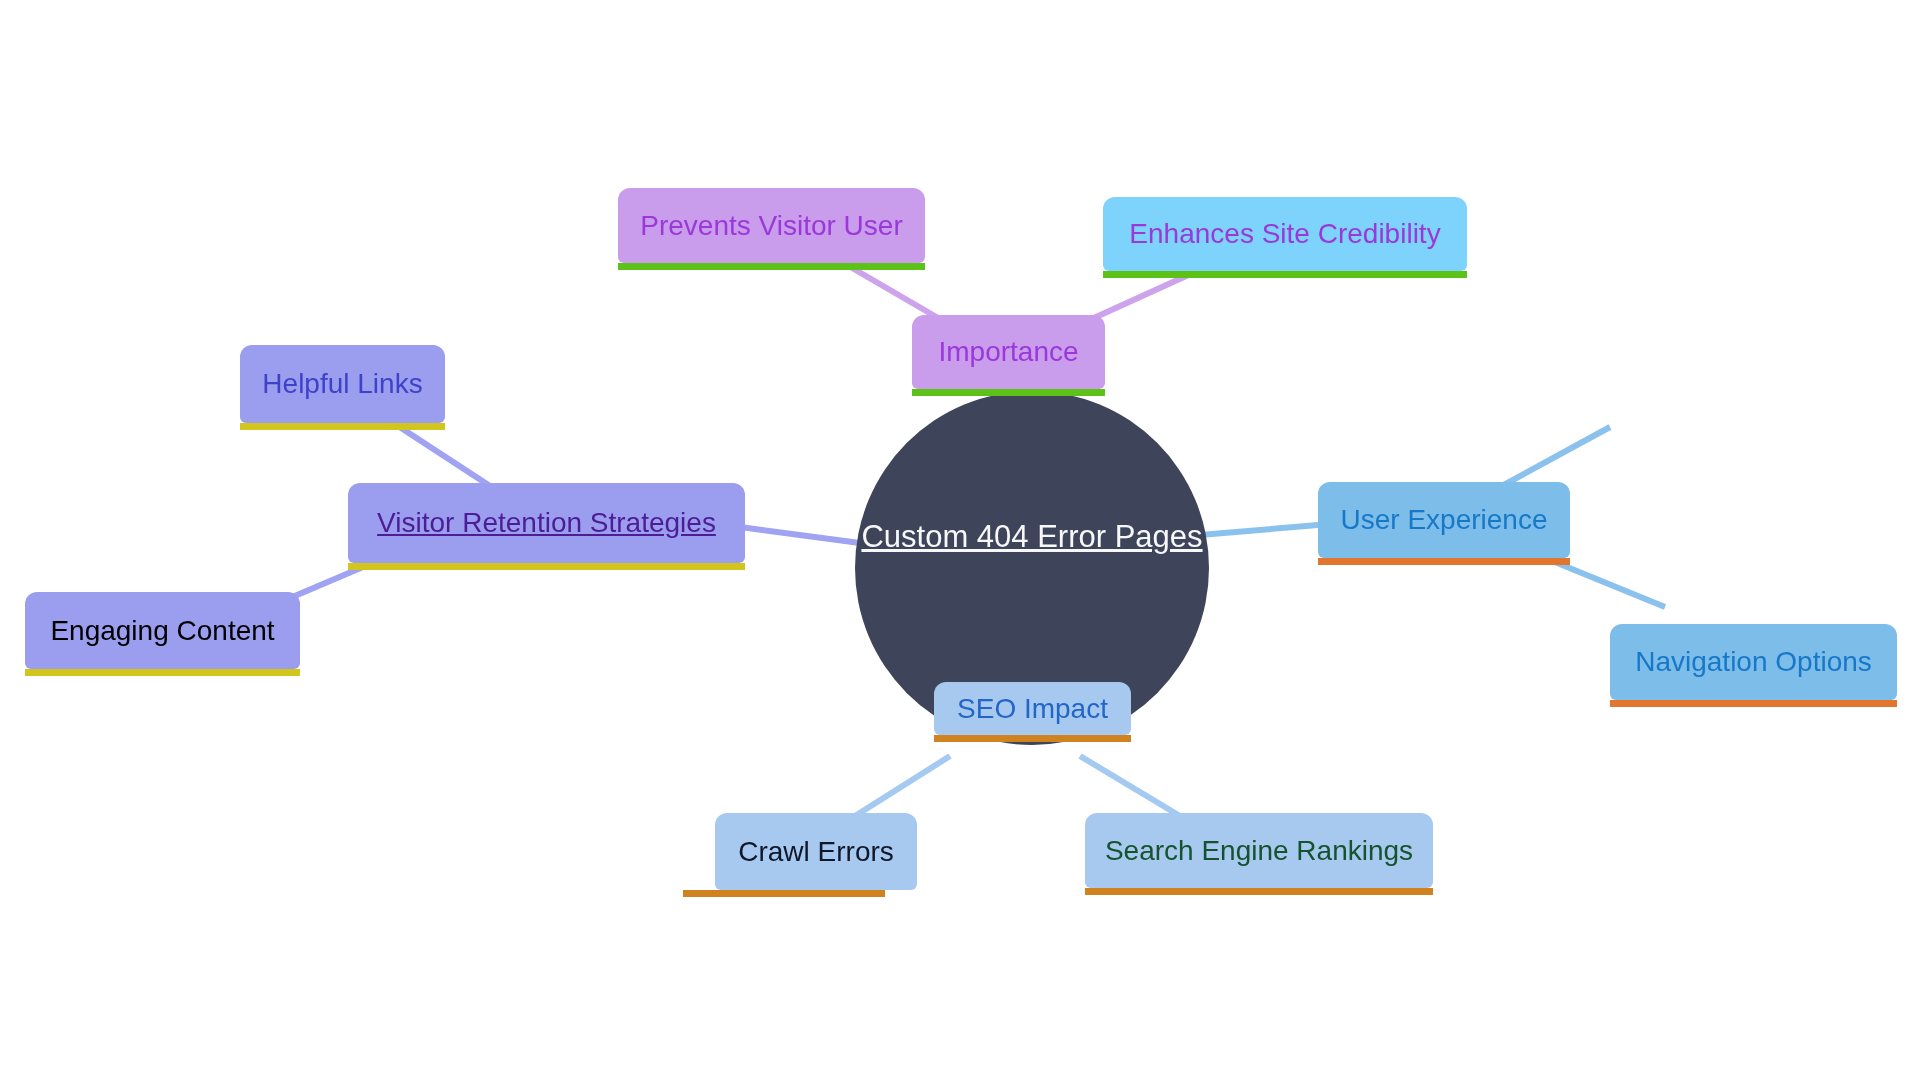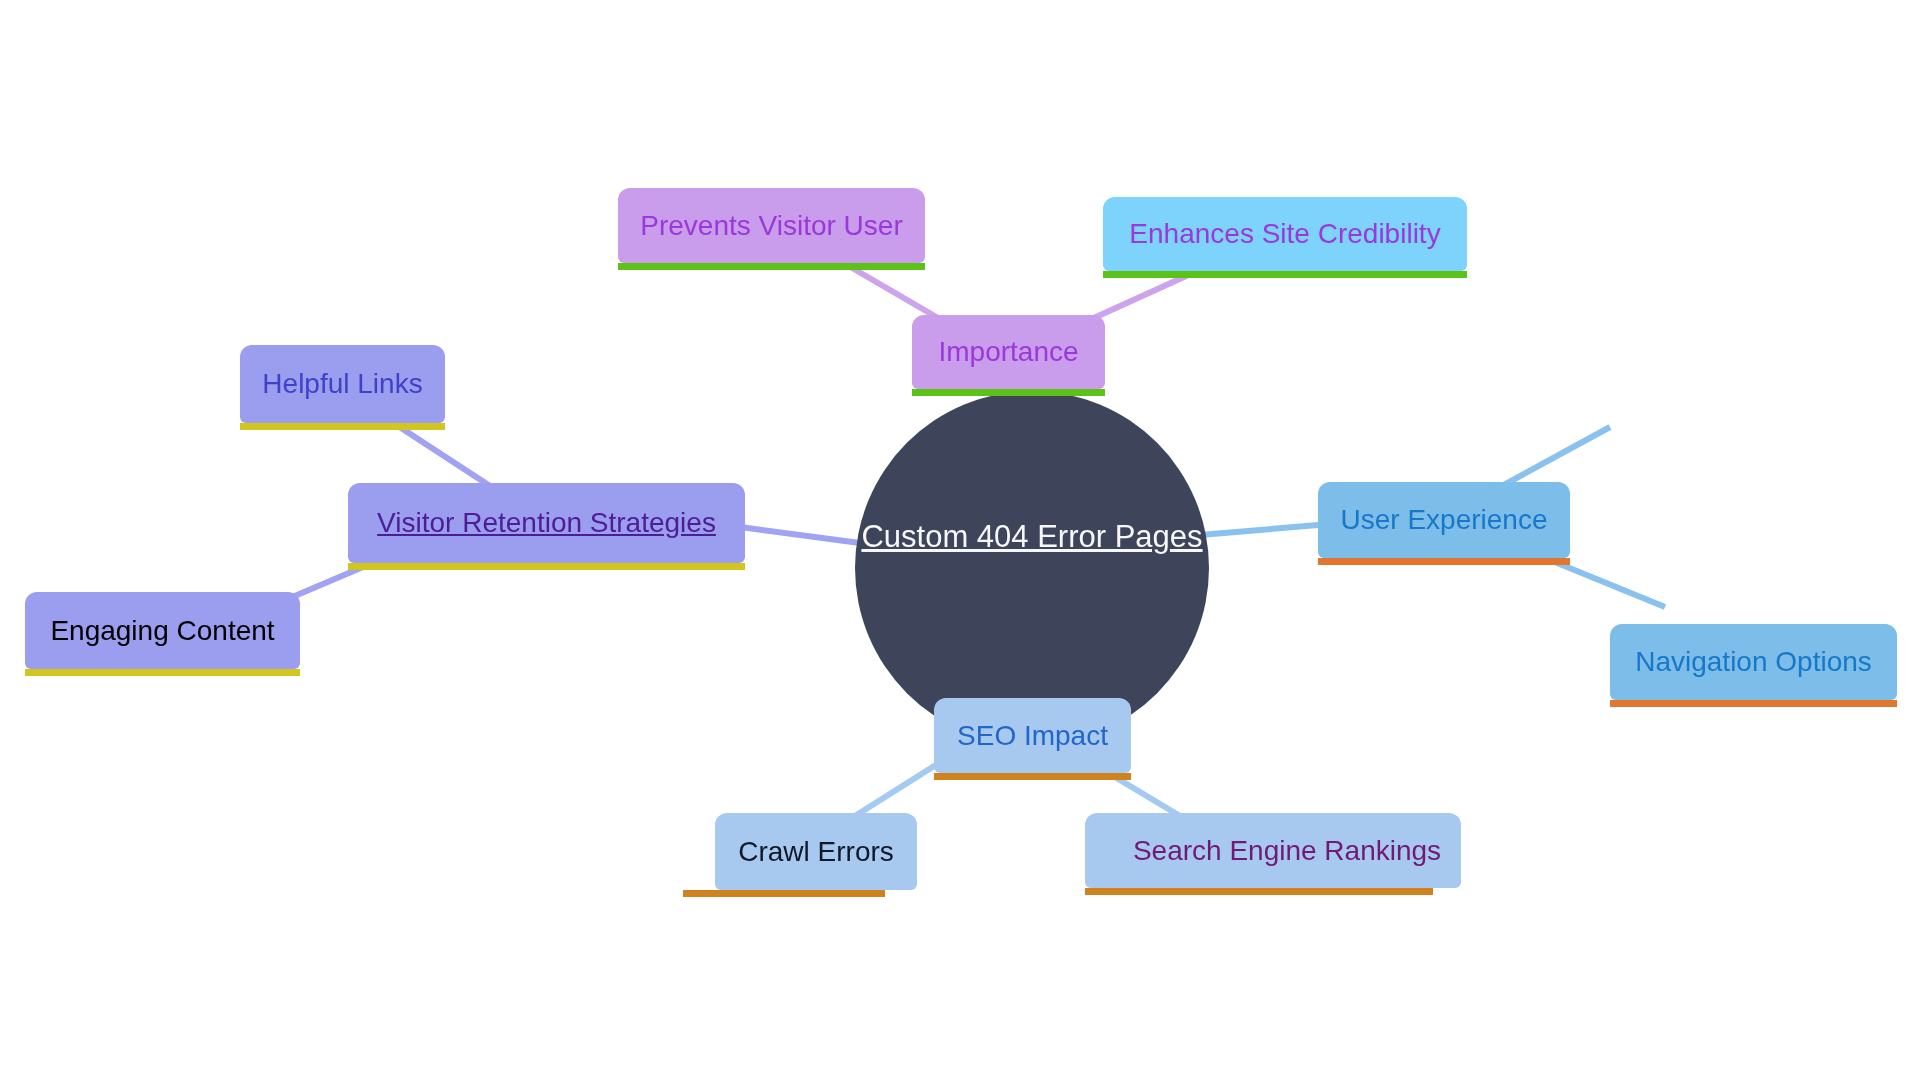--- a/index.html
+++ b/index.html
@@ -53,7 +53,7 @@
   .n-impact     { left: 1528px; top: 347px; width: 274px; height: 76px; }
   .n-navigation { left: 1610px; top: 600px; width: 287px; height: 76px; margin-top: 24px; }
 
-  .n-seo        { left: 918px;  top: 698px; width: 197px; height: 75px; padding-left: 16px; }
+  .n-seo        { left: 918px;  top: 682px; width: 197px; height: 53px; padding-left: 16px; }
   .n-crawl      { left: 683px;  top: 813px; width: 202px; height: 77px; }
   .n-search     { left: 1085px; top: 813px; width: 348px; height: 75px; }
 </style>

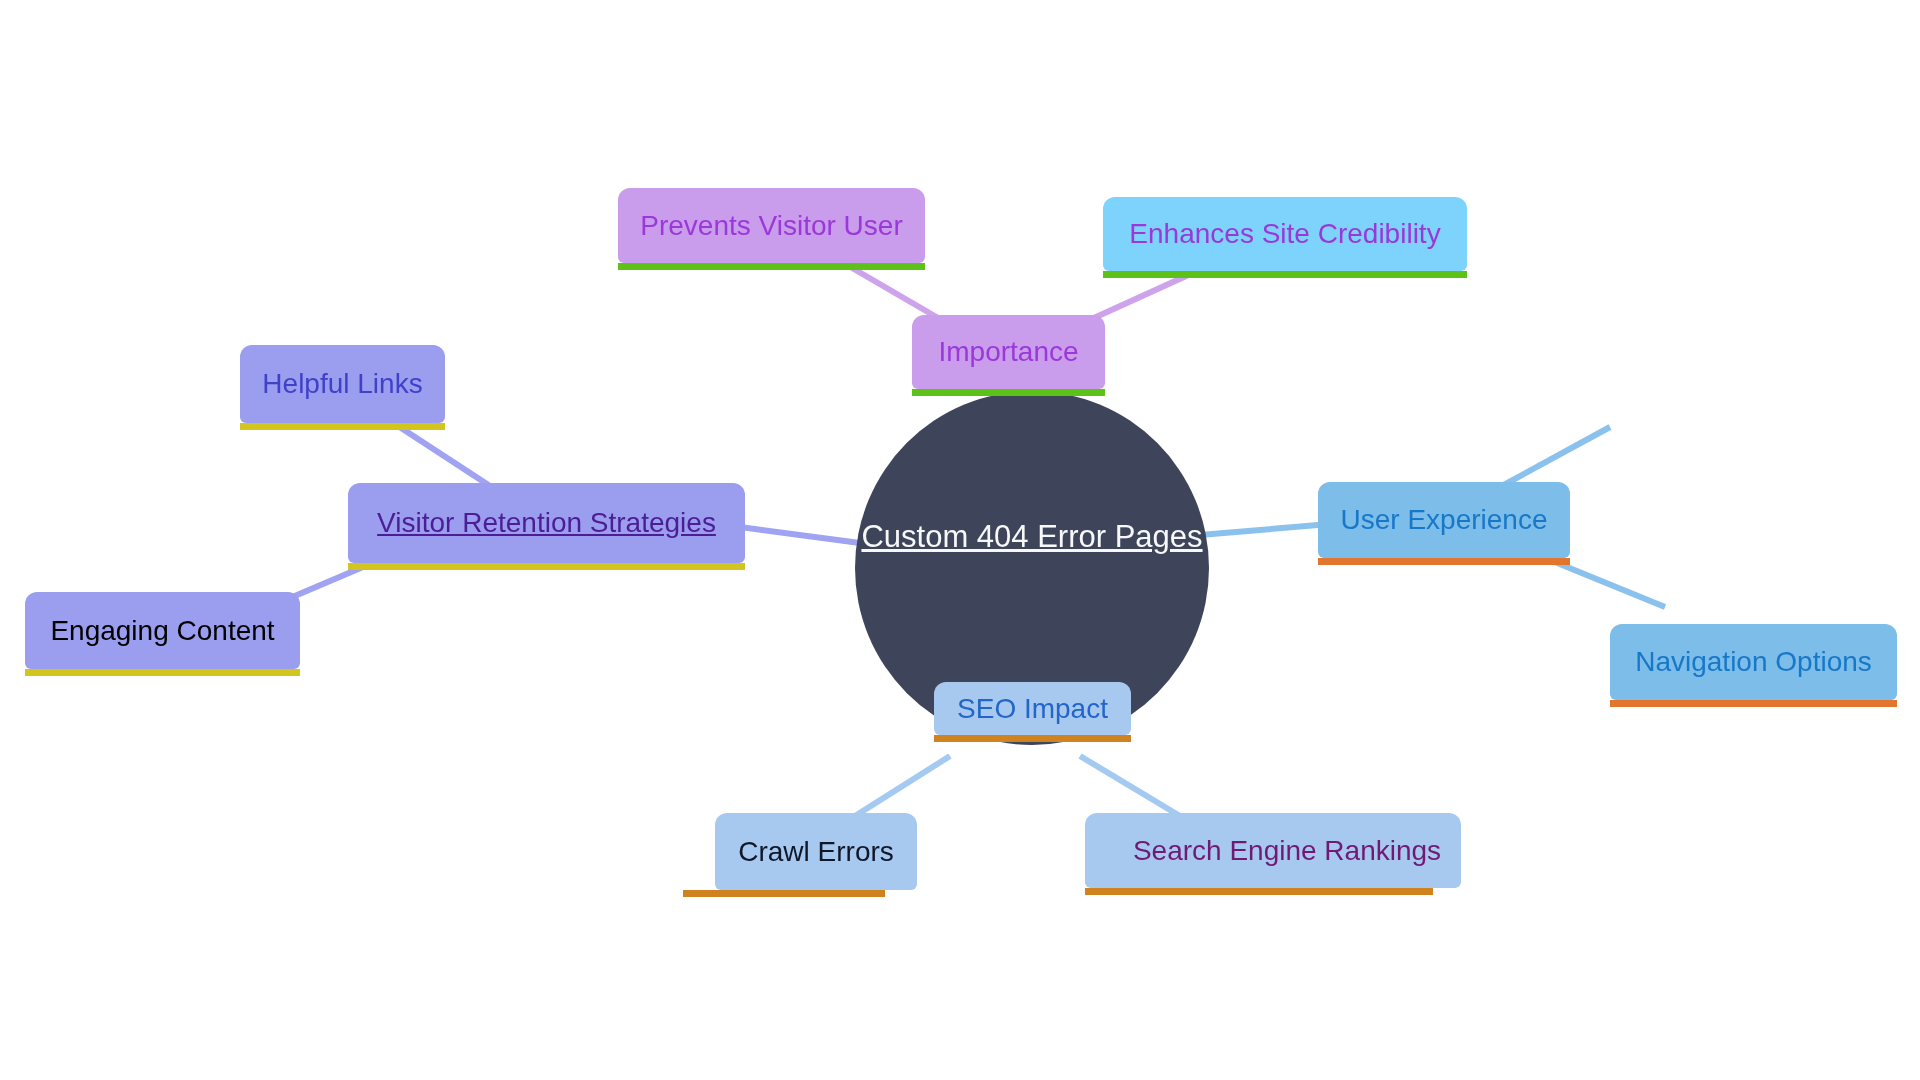--- a/index.html
+++ b/index.html
@@ -155,7 +155,7 @@
   </div>
 
   <div class="node n-search">
-    <div class="node-box" style="background: rgb(168, 201, 239); color: #701a75; padding-left: 28px;">
+    <div class="node-box" style="background: rgb(168, 201, 239); color: #14532d;">
       <span>Search Engine Rankings</span>
     </div>
     <div class="node-underline" style="background: rgb(208, 130, 31);"></div>

